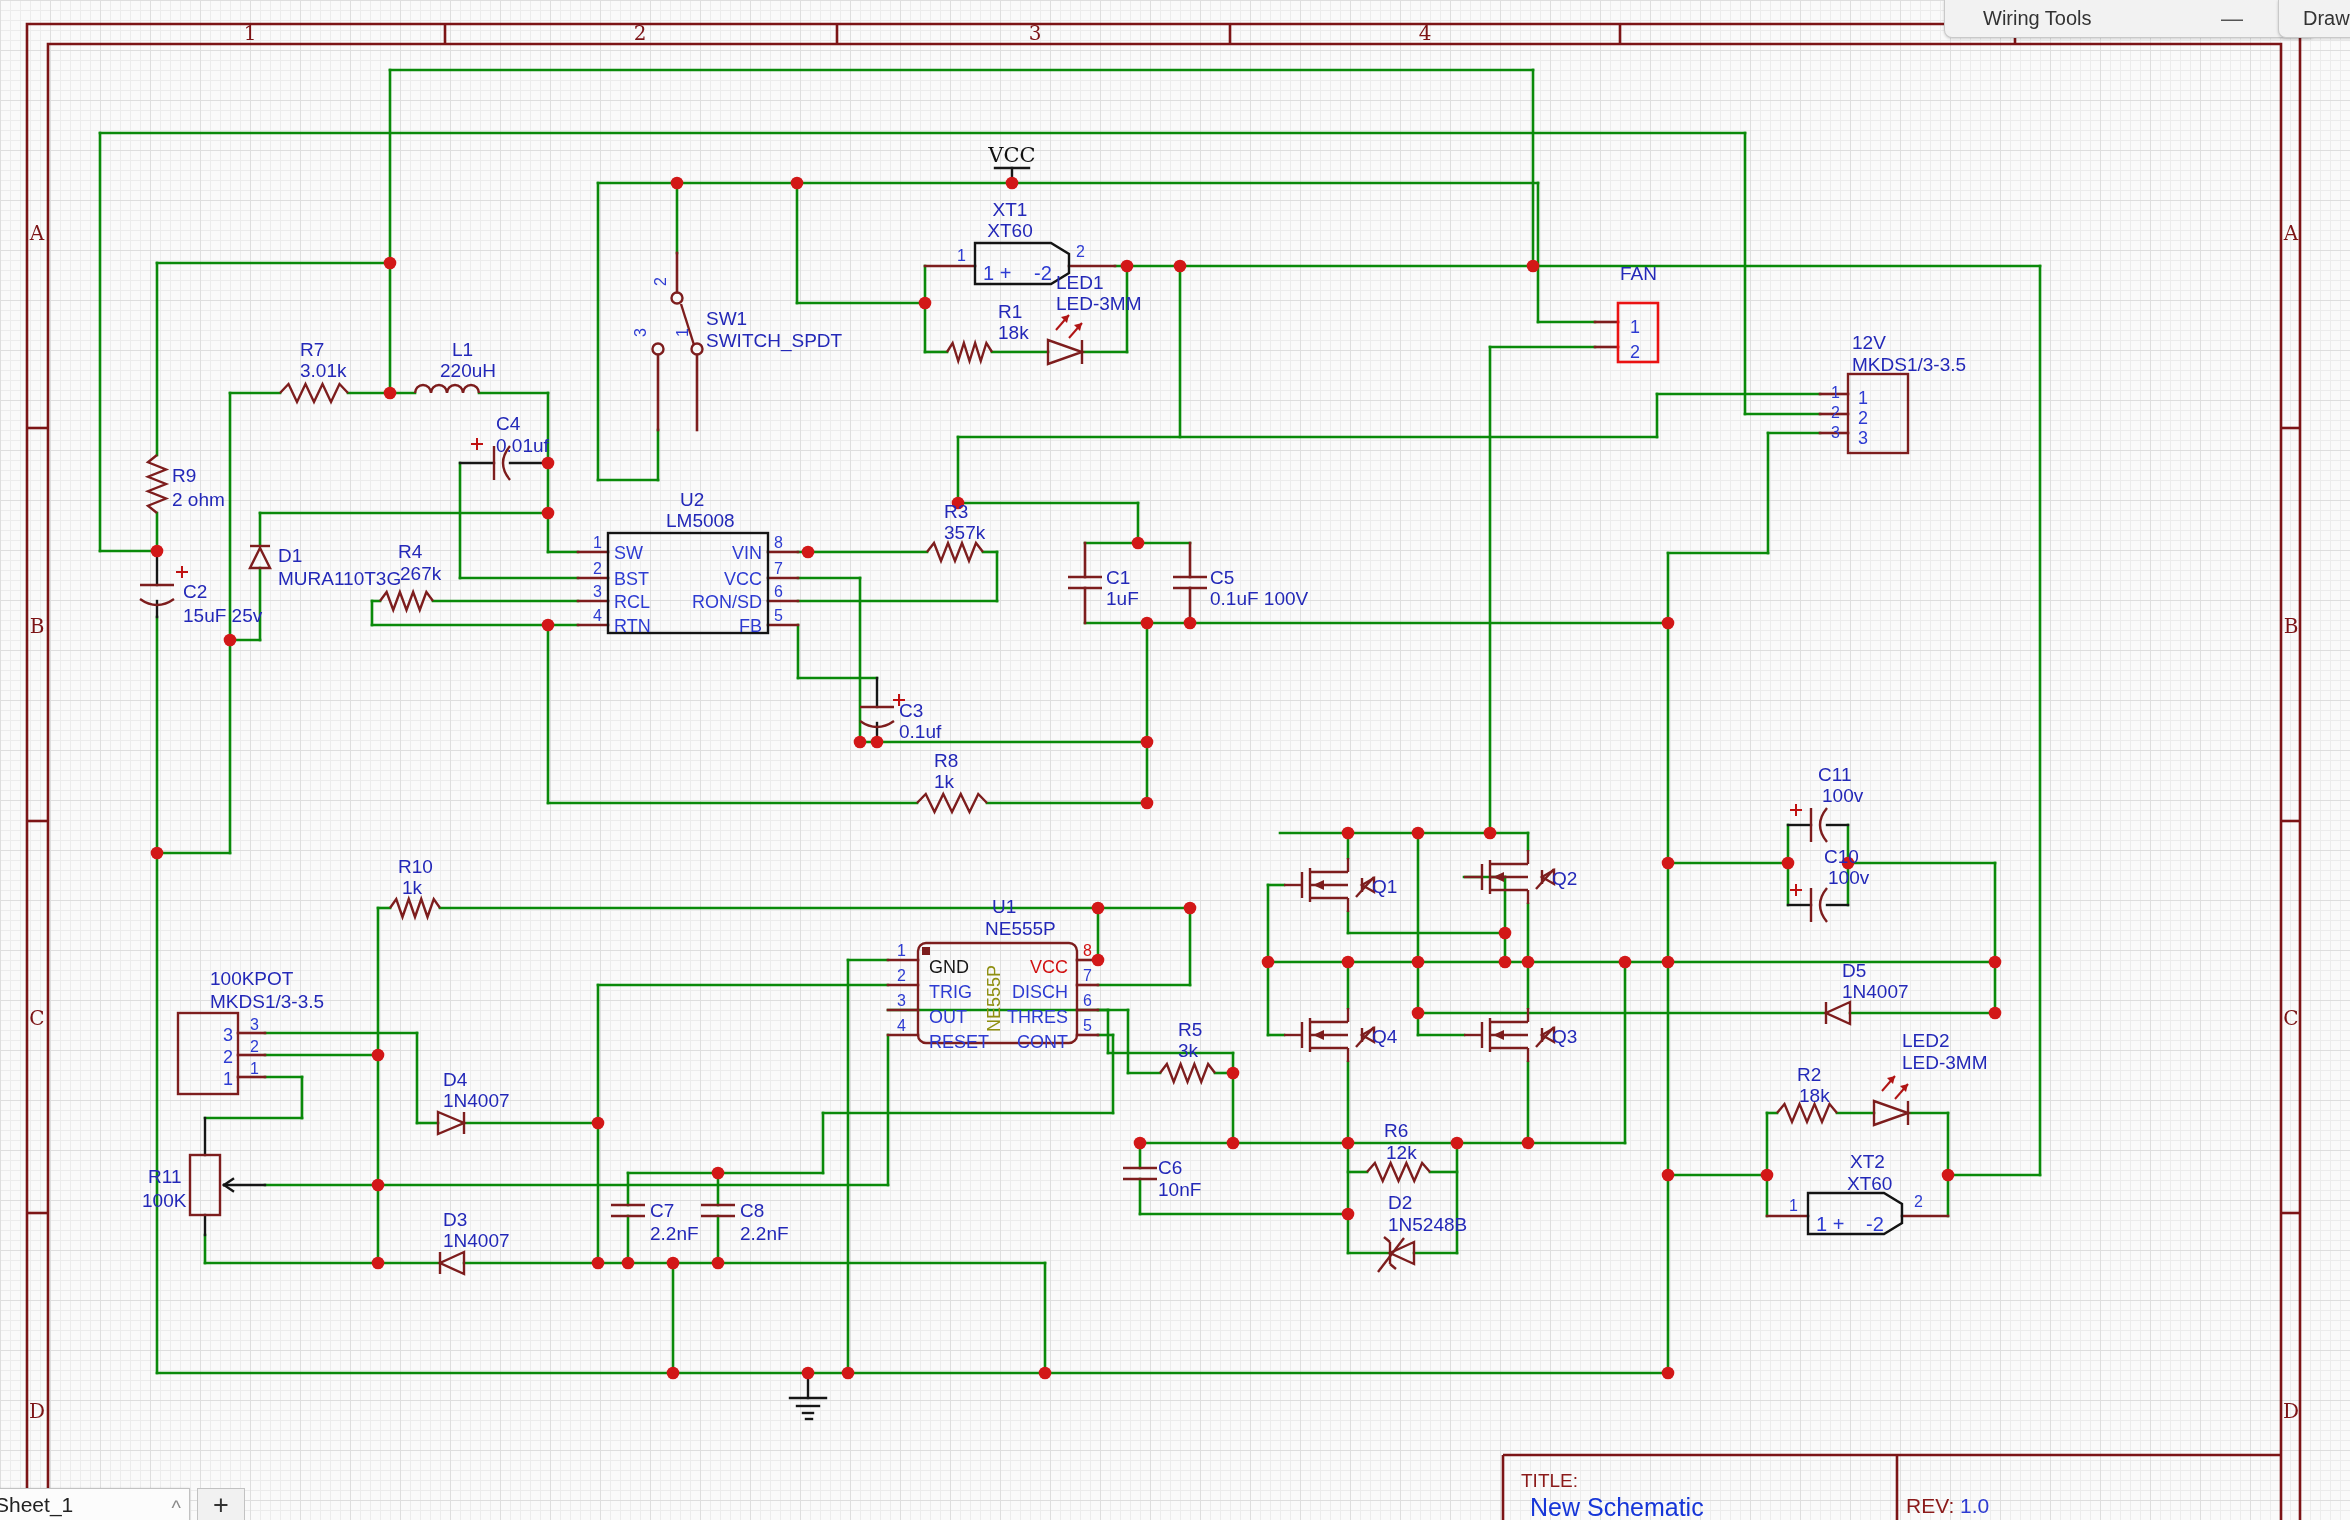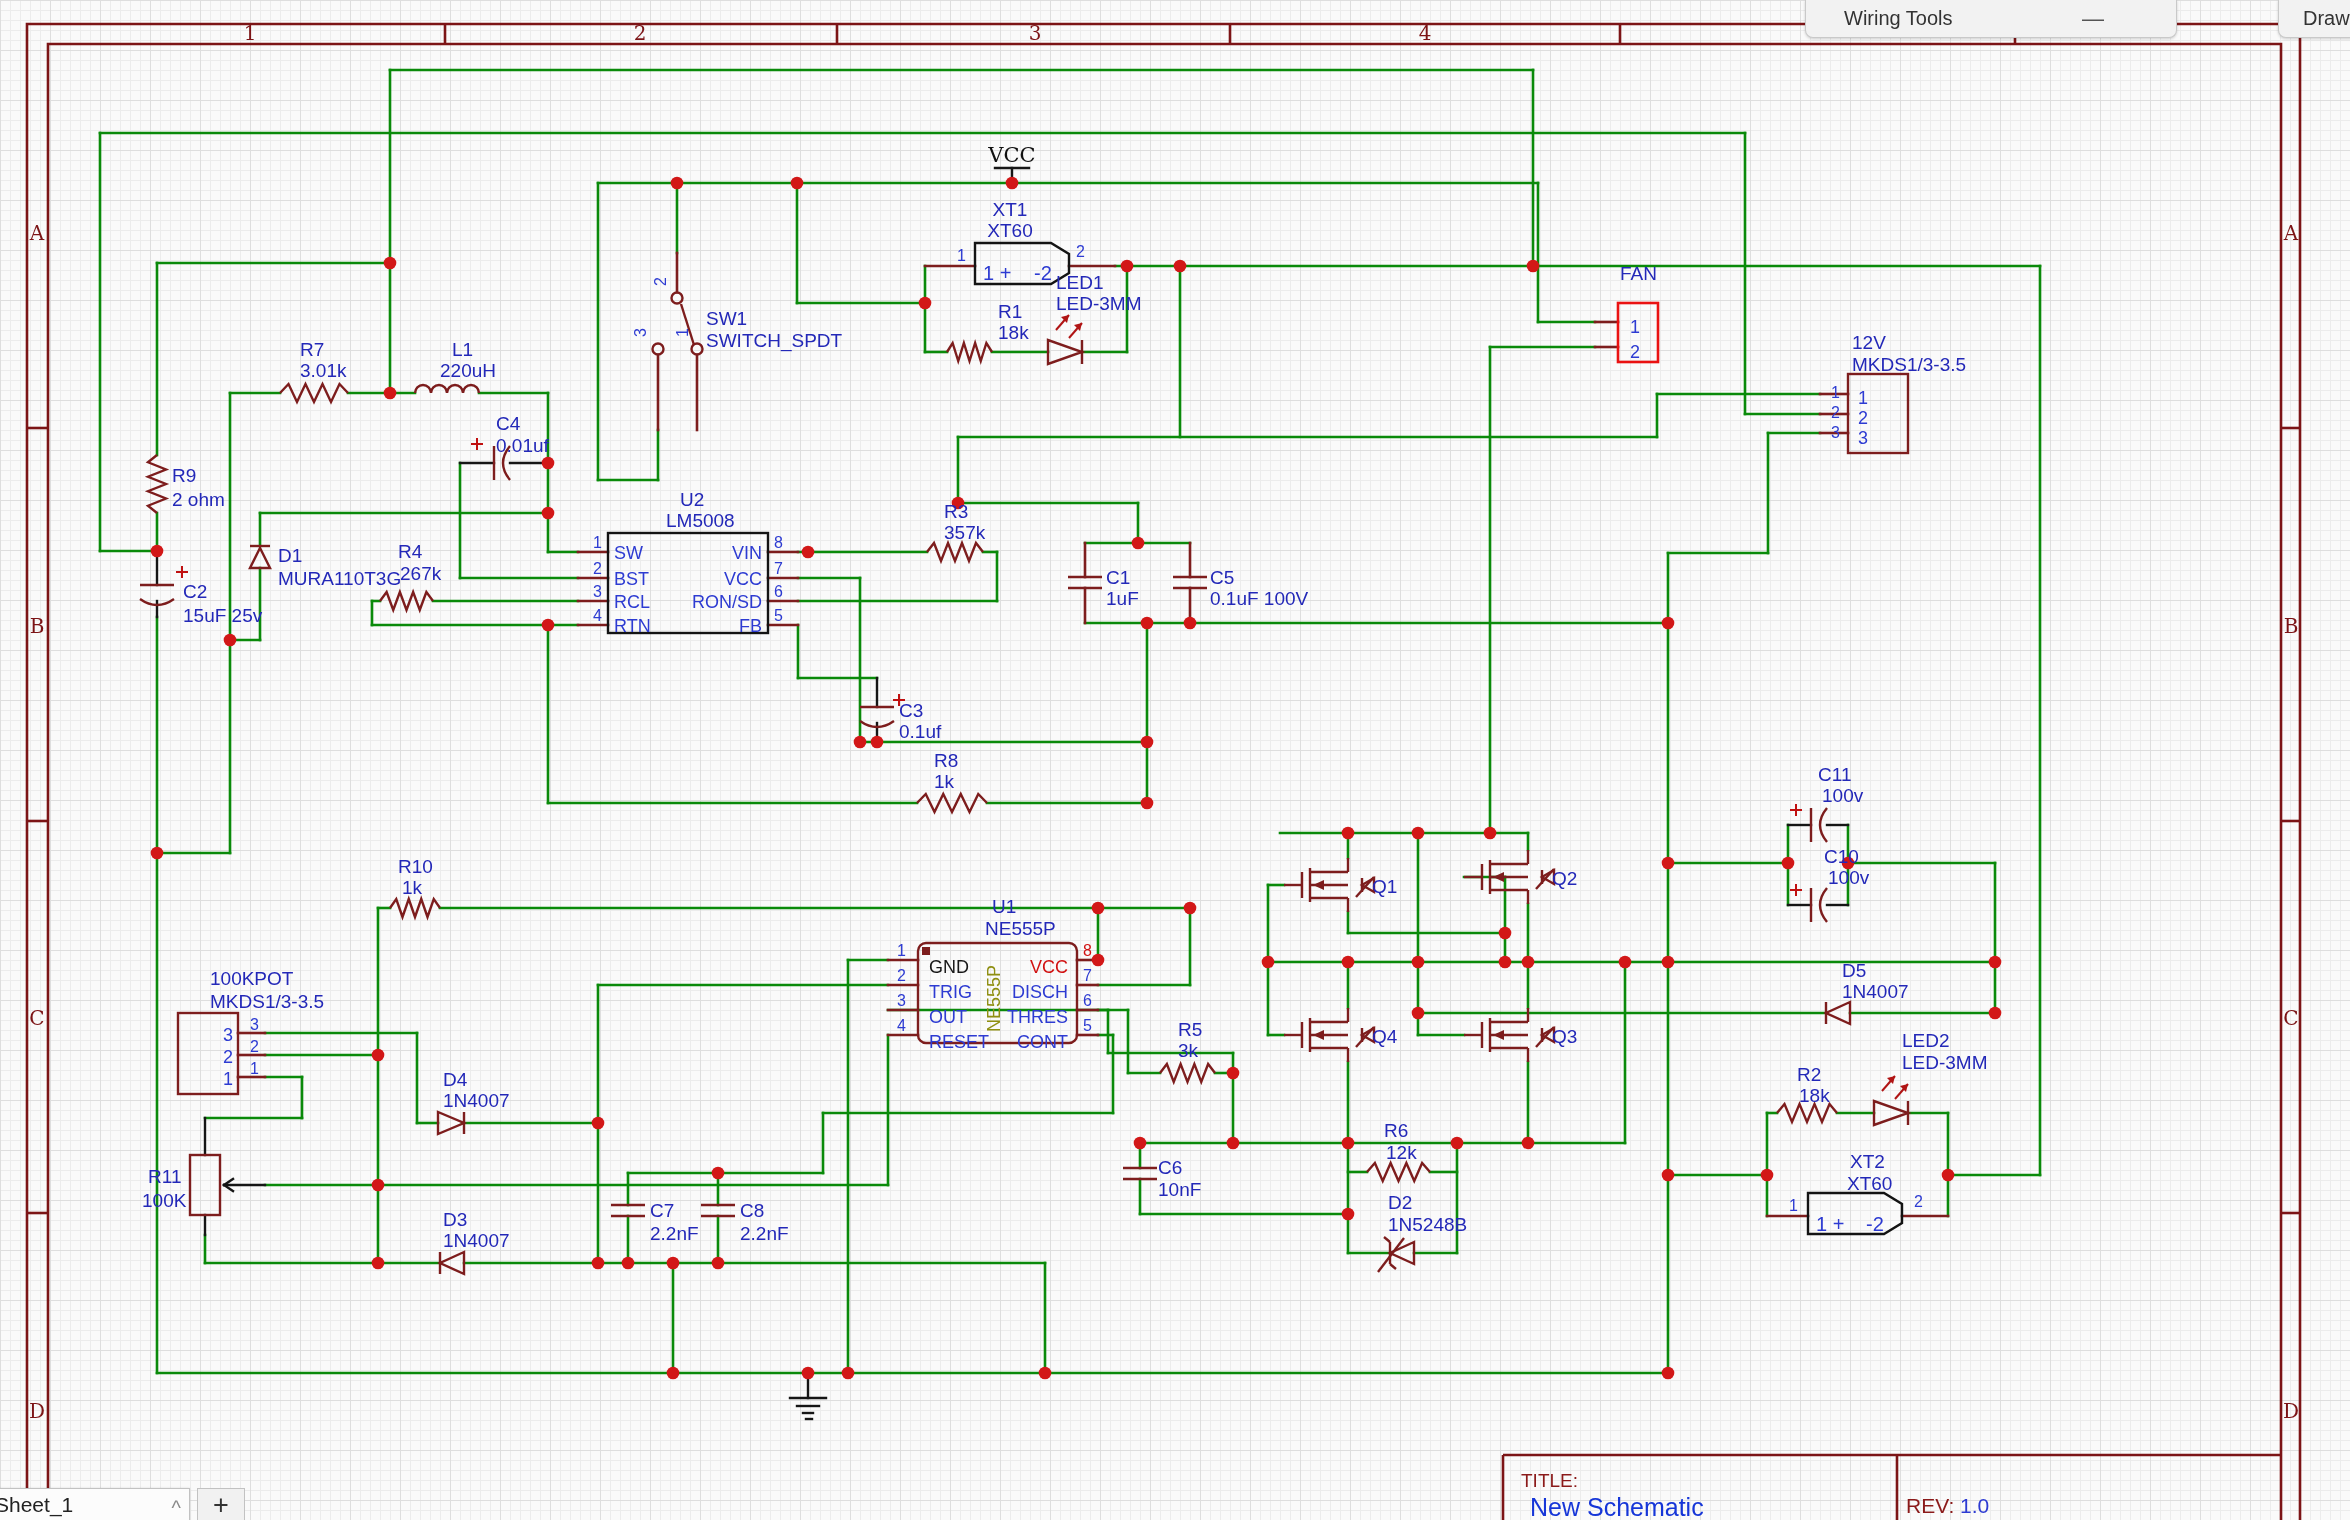--- a/index.html
+++ b/index.html
@@ -49,7 +49,7 @@
   .panel{position:absolute;background:#f2f2f2;border:1px solid #c9c9c9;
     box-shadow:0 1px 3px rgba(0,0,0,.18);color:#333;font-size:20px;
     display:flex;align-items:center;box-sizing:border-box}
-  #wt{left:1805px;top:0;width:372px;height:38px;border-top:none;border-radius:0 0 8px 8px;padding:0 22px 0 38px}
+  #wt{left:1944px;top:0;width:372px;height:38px;border-top:none;border-radius:0 0 8px 8px;padding:0 22px 0 38px}
   #wt .dash{margin-left:auto;margin-right:50px;color:#555;font-size:22px}
   #dr{left:2278px;top:0;width:74px;height:38px;border-top:none;border-right:none;border-radius:0 0 0 8px;padding-left:24px;overflow:hidden;white-space:nowrap}
   #sheettab{position:absolute;left:-12px;top:1488px;width:202px;height:34px;background:#fcfcfc;

